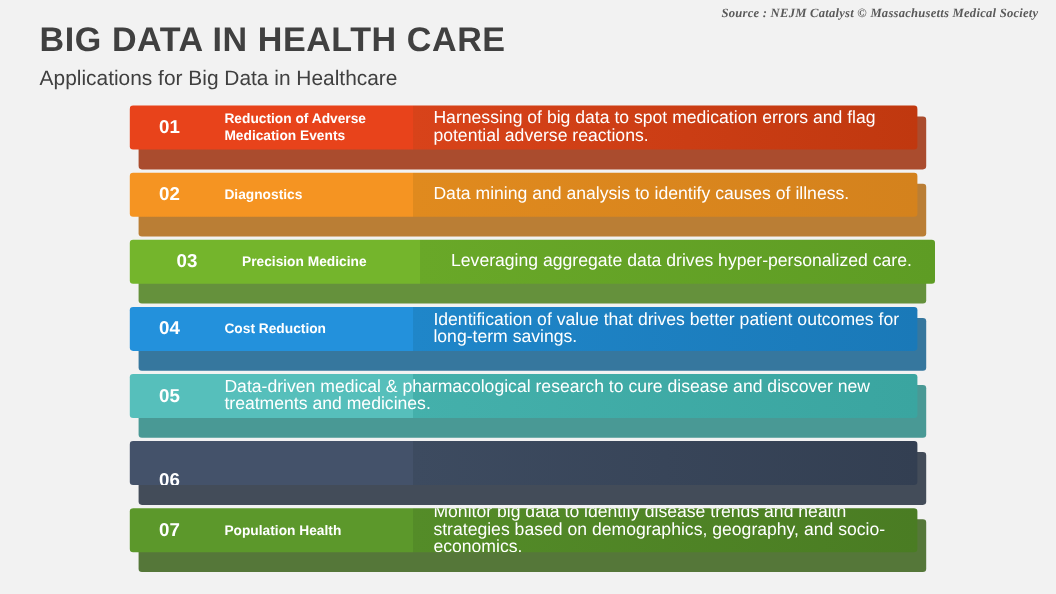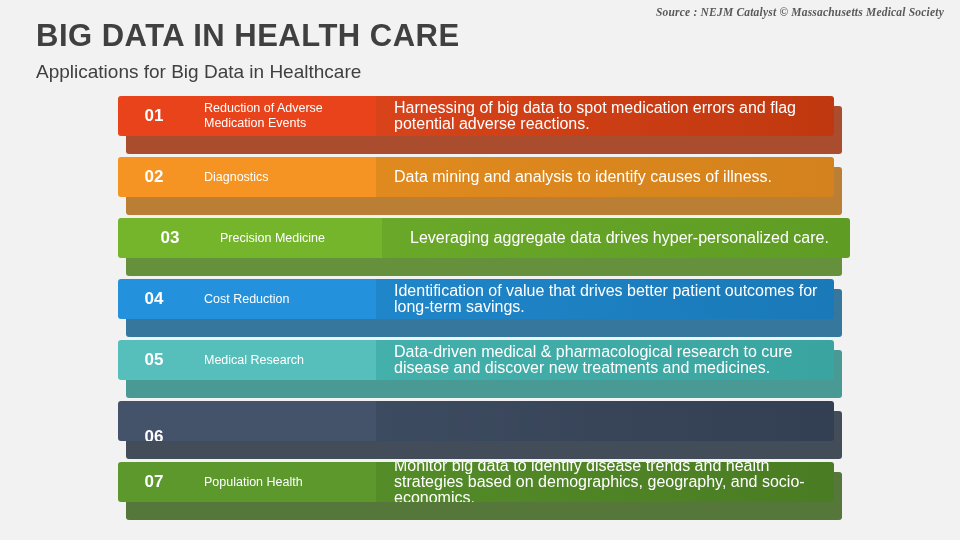--- a/index.html
+++ b/index.html
@@ -91,7 +91,7 @@
     box-sizing: border-box;
     color: #ffffff;
     font-size: 12.5px;
-    font-weight: normal;
+    font-weight: bold;
     line-height: 15px;
   }
   .desc {

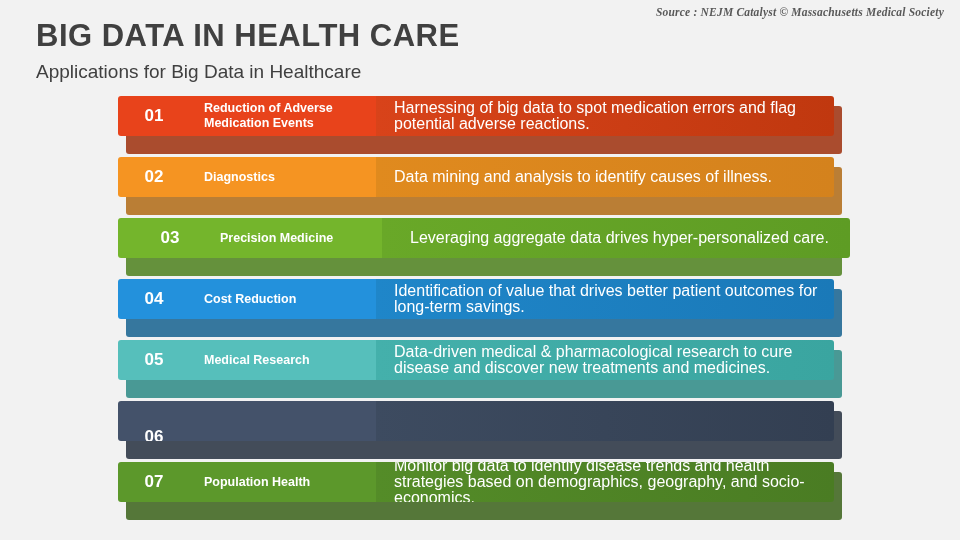--- a/index.html
+++ b/index.html
@@ -149,7 +149,6 @@
       <div class="shadow" style="background: rgb(44, 138, 133);"></div>
       <div class="bar" style="background: linear-gradient(to right, rgb(86, 191, 187) 0%, rgb(86, 191, 187) 36%, rgb(68, 176, 171) 36%, rgb(58, 165, 160) 100%);">
         <div class="numbox">05</div>
-        <div class="label">Medical Research</div>
         <div class="desc">Data-driven medical &amp; pharmacological research to cure disease and discover new treatments and medicines.</div>
       </div>
     </div>

